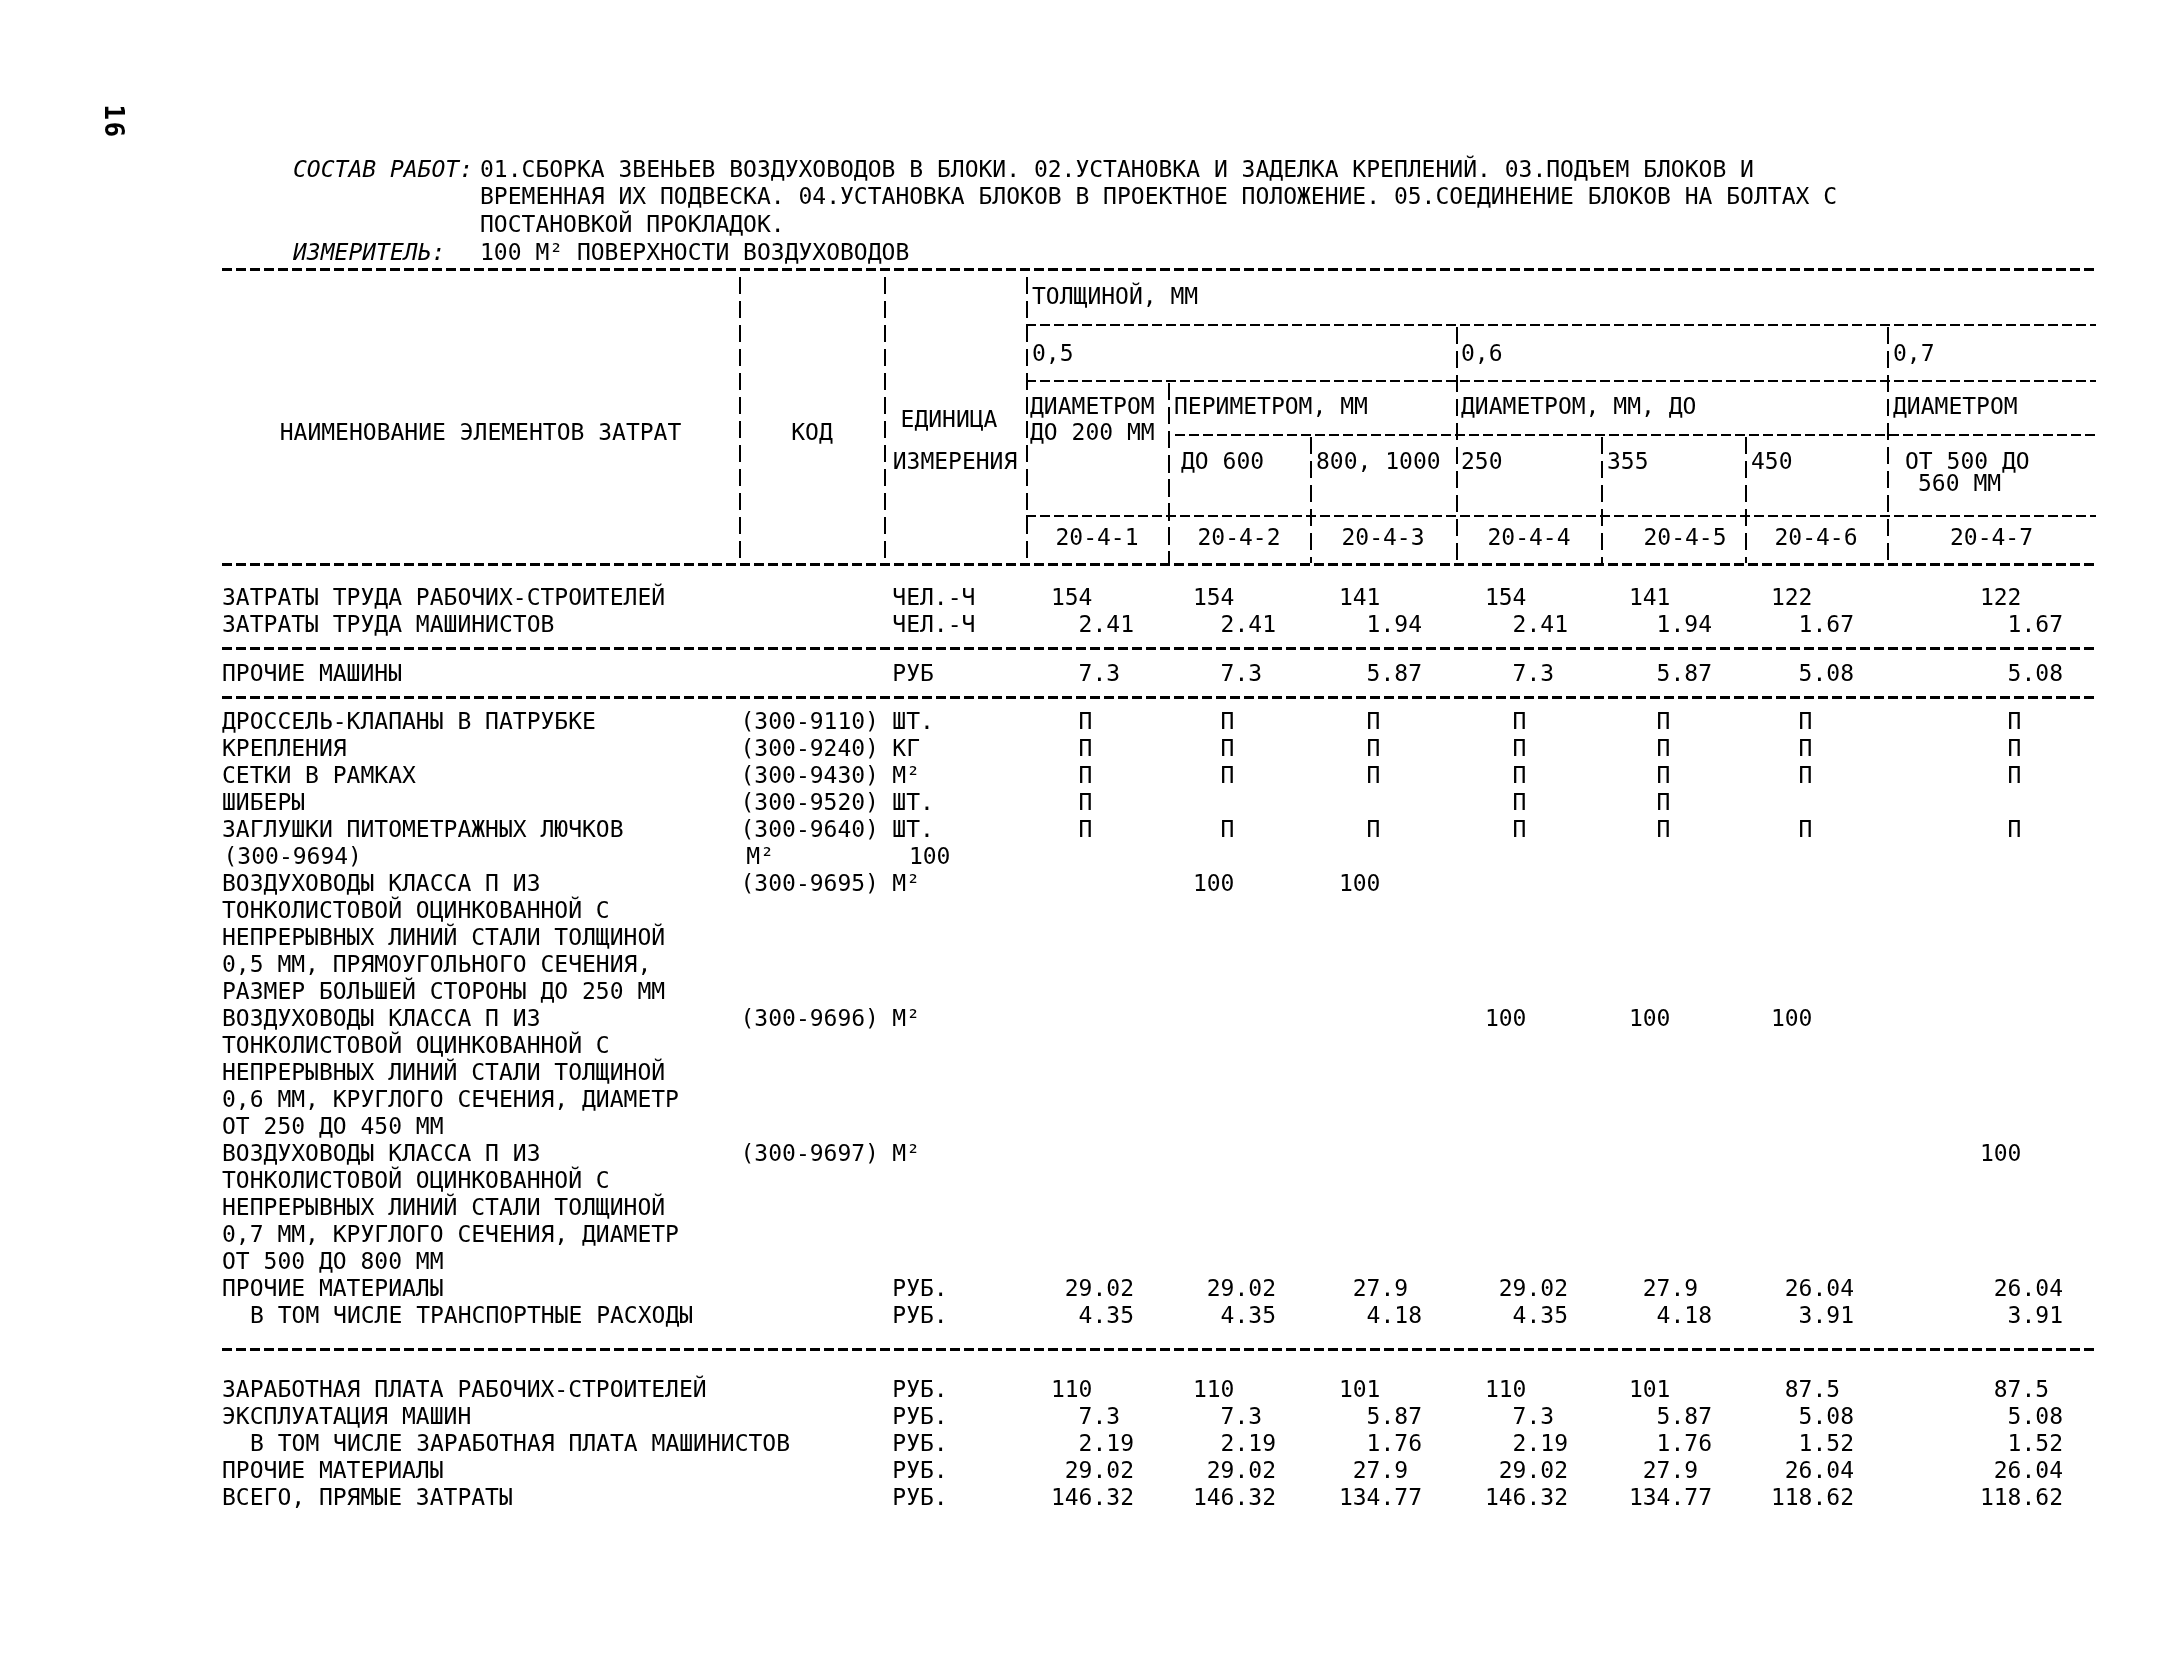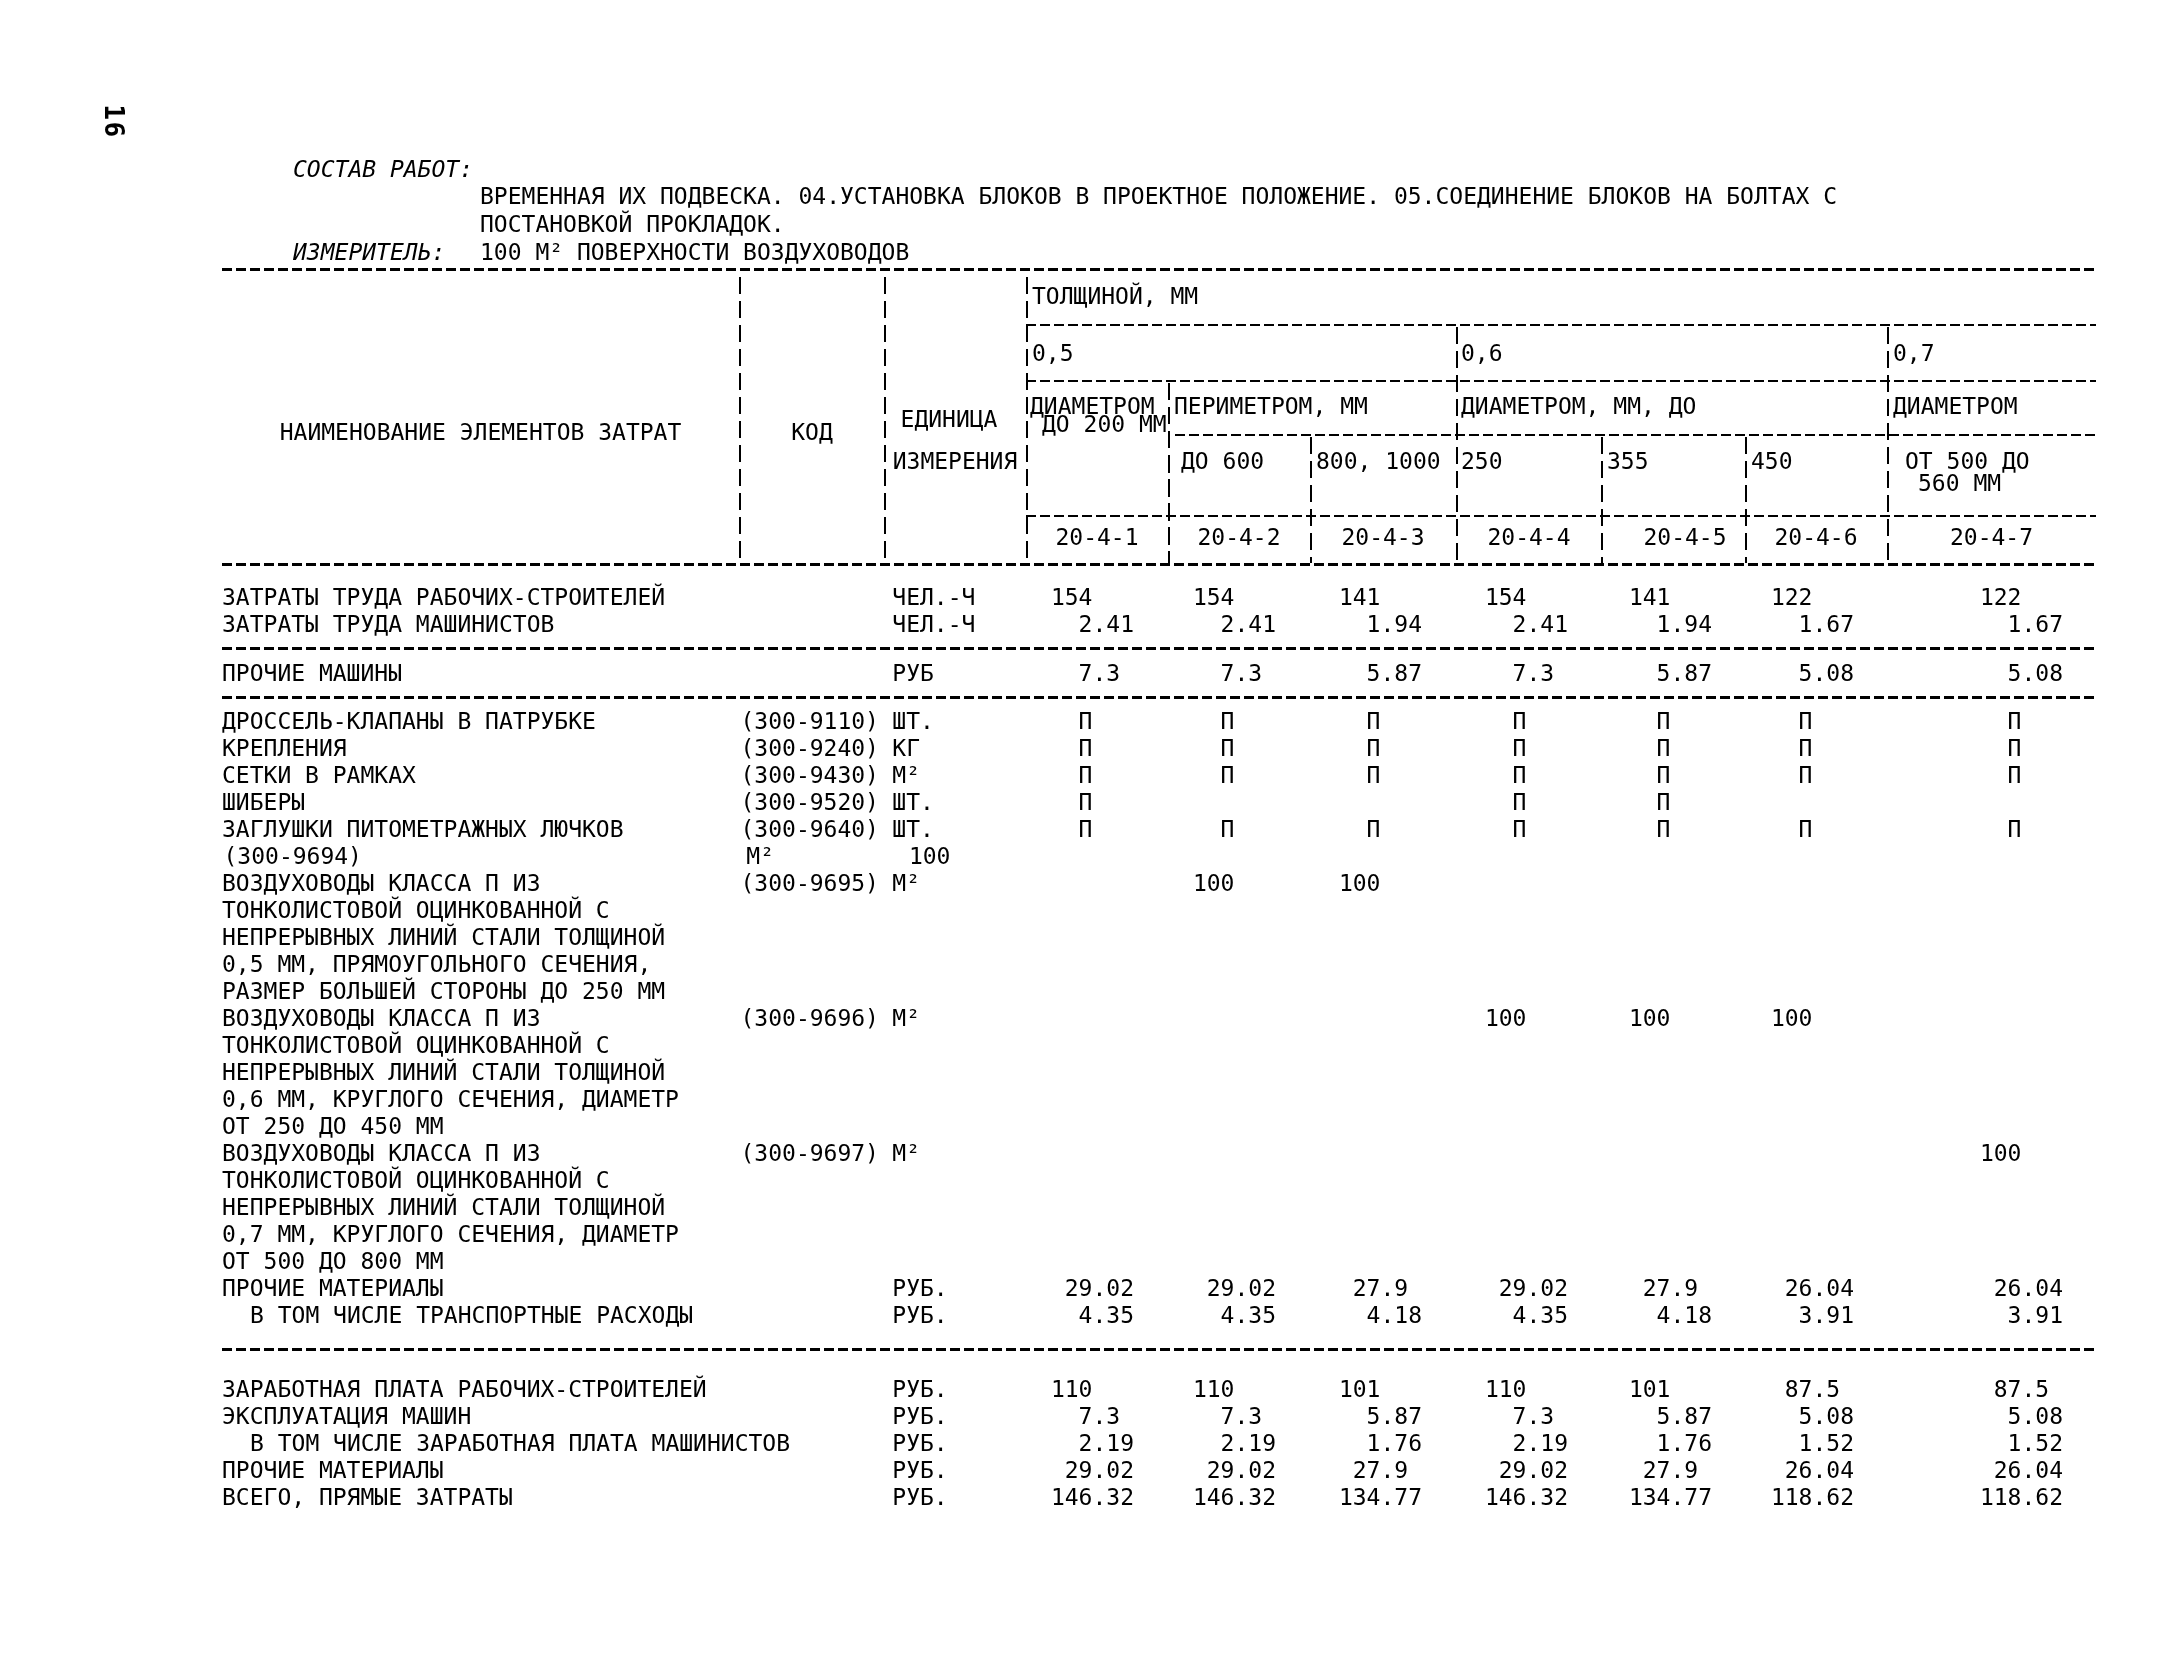--- a/index.html
+++ b/index.html
@@ -64,6 +64,7 @@
 
 
   <div class="lbl-italic" style="left:293px;top:156px;">СОСТАВ РАБОТ:</div>
+  <div class="hline" style="left:480px;top:156px;">01.СБОРКА ЗВЕНЬЕВ ВОЗДУХОВОДОВ В БЛОКИ. 02.УСТАНОВКА И ЗАДЕЛКА КРЕПЛЕНИЙ. 03.ПОДЪЕМ БЛОКОВ И</div>
   <div class="hline" style="left:480px;top:183px;text-align:right;">ВРЕМЕННАЯ ИХ ПОДВЕСКА. 04.УСТАНОВКА БЛОКОВ В ПРОЕКТНОЕ ПОЛОЖЕНИЕ. 05.СОЕДИНЕНИЕ БЛОКОВ НА БОЛТАХ С</div>
   <div class="hline" style="left:480px;top:211px;">ПОСТАНОВКОЙ ПРОКЛАДОК.</div>
 

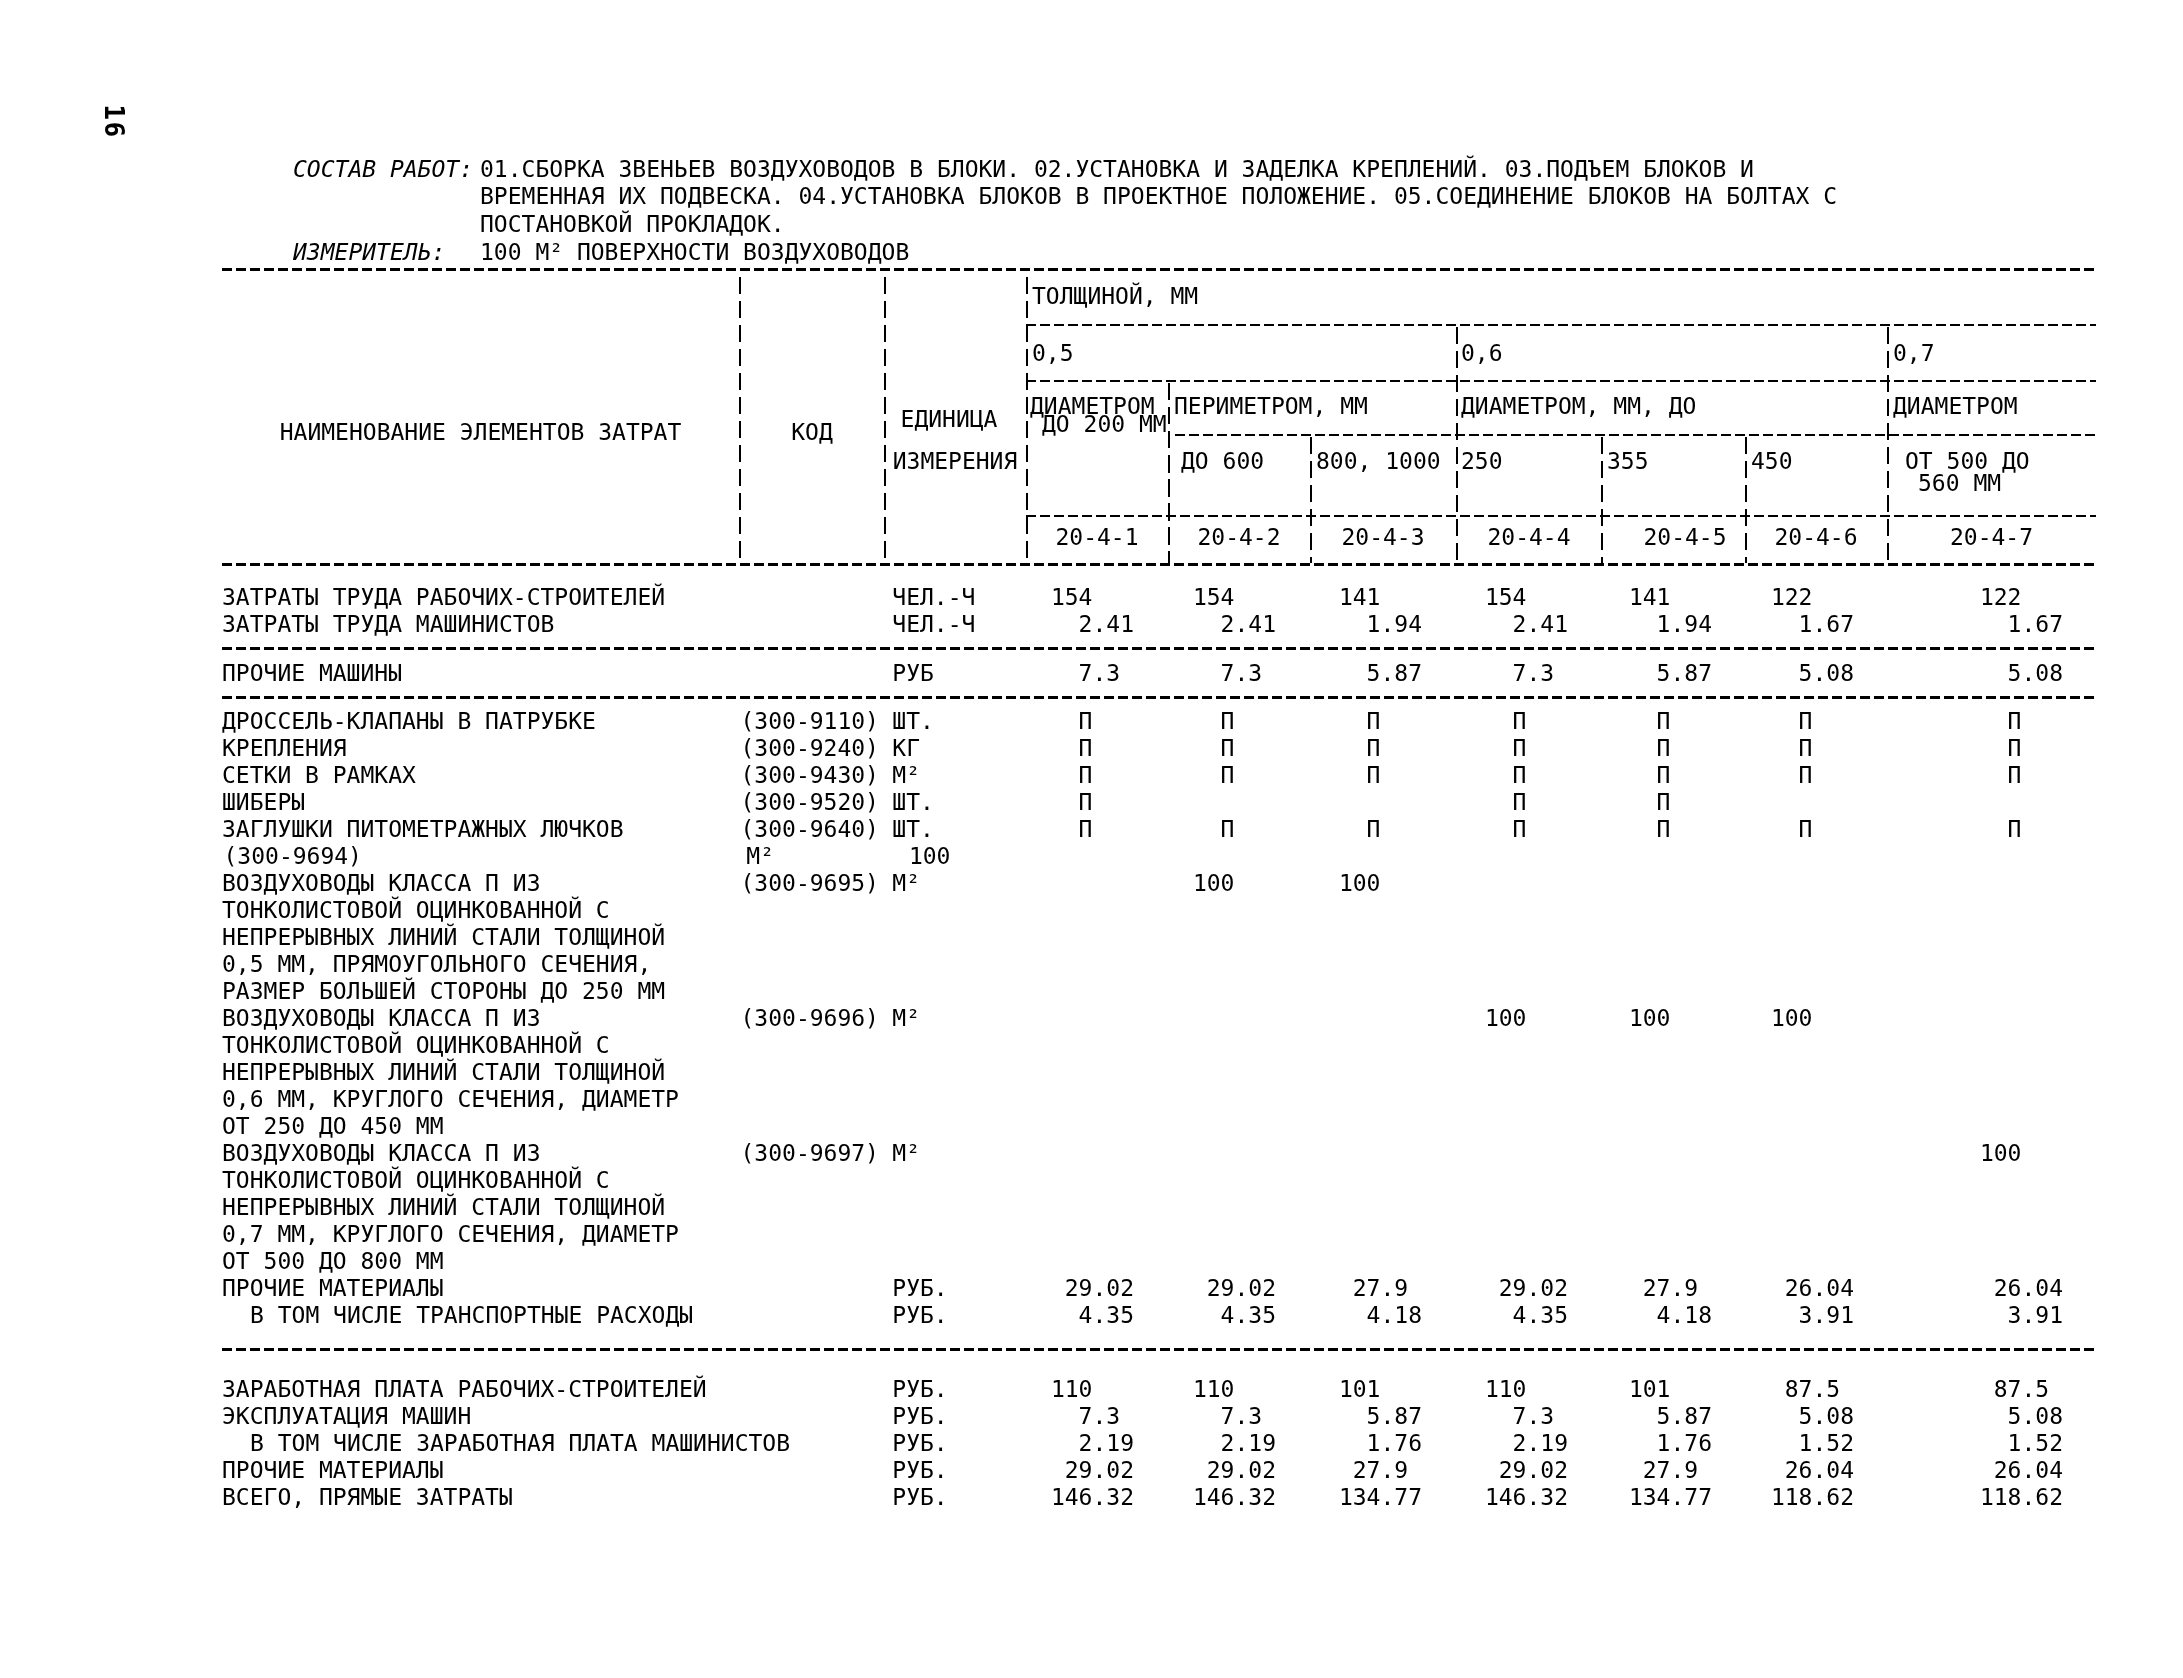--- a/index.html
+++ b/index.html
@@ -102,7 +102,7 @@
     <div class="txt" style="left:1671px;top:69px;">0,7</div>
 
     <div class="txt" style="left:808px;top:122px;">ДИАМЕТРОМ</div>
-    <div class="txt" style="left:808px;top:140px;margin-left:12px;">ДО 200 ММ</div>
+    <div class="txt" style="left:808px;top:148px;">ДО 200 ММ</div>
     <div class="txt" style="left:952px;top:122px;">ПЕРИМЕТРОМ, ММ</div>
     <div class="txt" style="left:1239px;top:122px;">ДИАМЕТРОМ, ММ, ДО</div>
     <div class="txt" style="left:1671px;top:122px;">ДИАМЕТРОМ</div>

